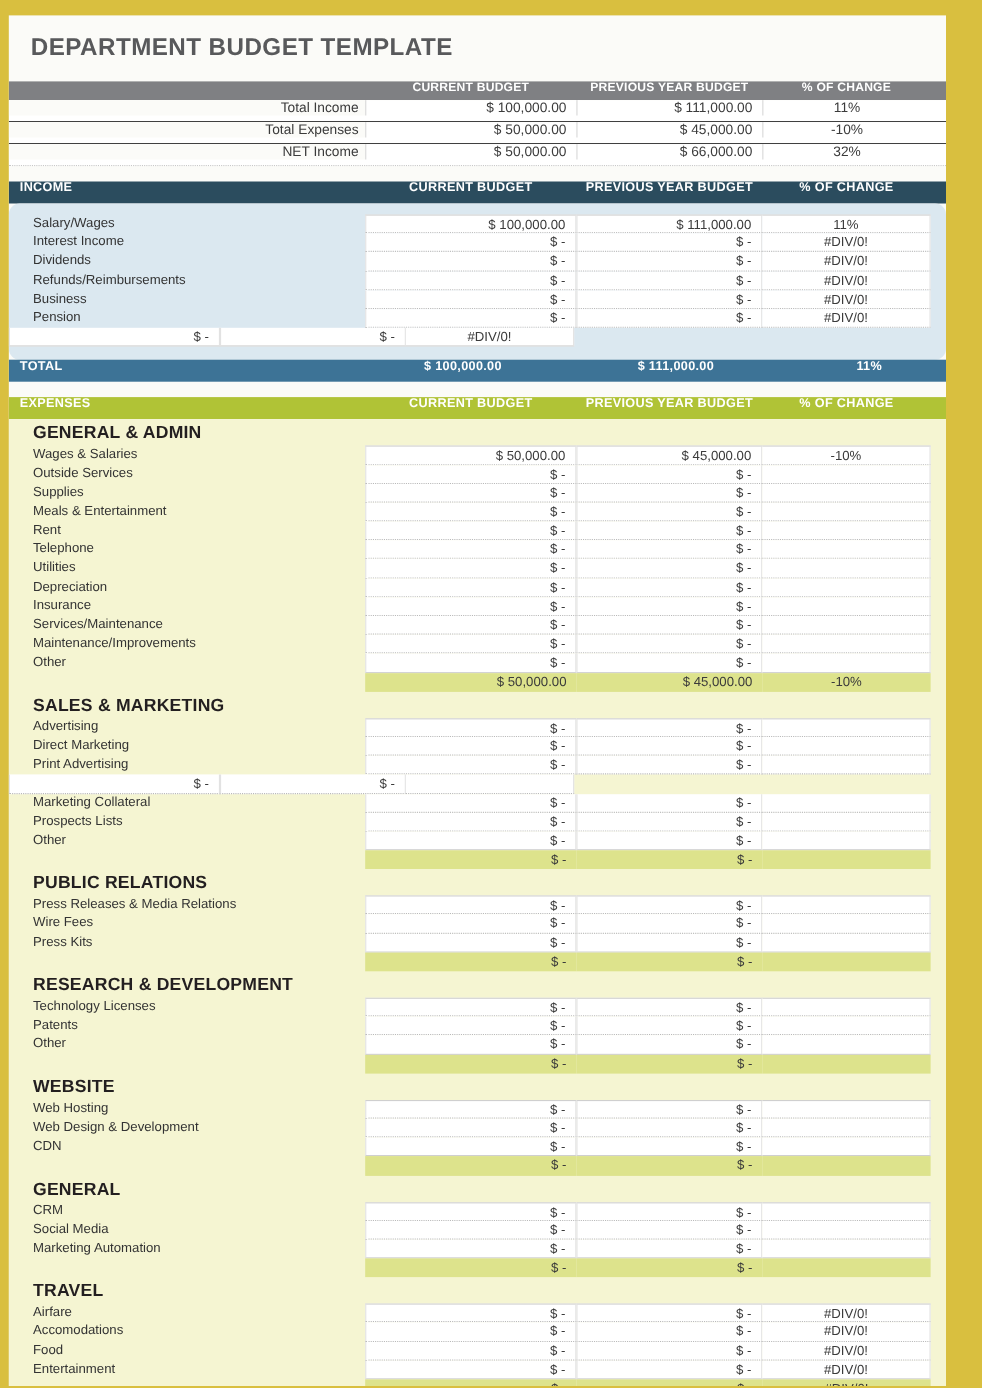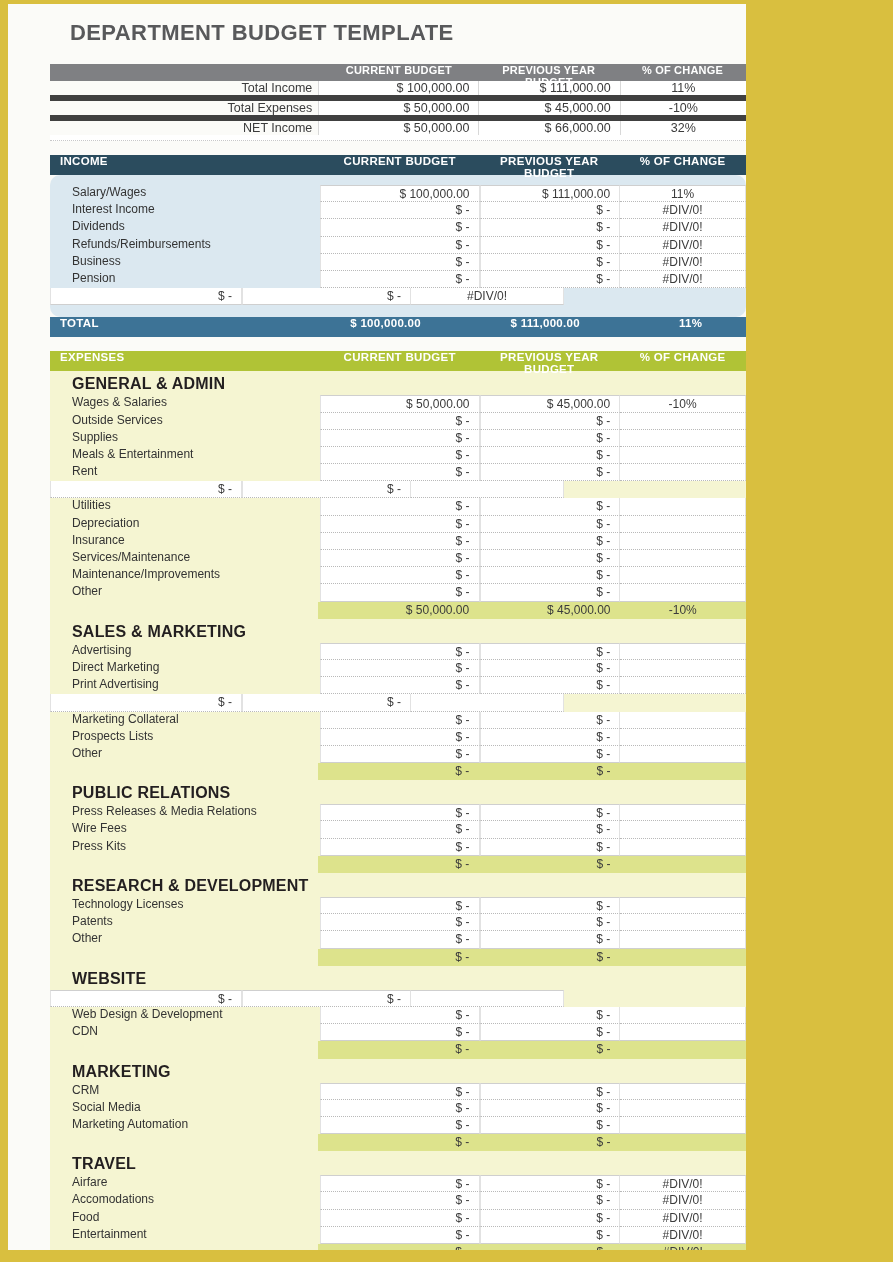--- a/index.html
+++ b/index.html
@@ -15,12 +15,11 @@
   .page {
     position: absolute;
     left: 8px;
-    top: 4px;
-    width: 738px;
+    top: 14px;
+    width: 852px;
     height: 1246px;
     background: #fbfbf8;
     overflow: hidden;
-    padding-left: 42px;
   }
 
   

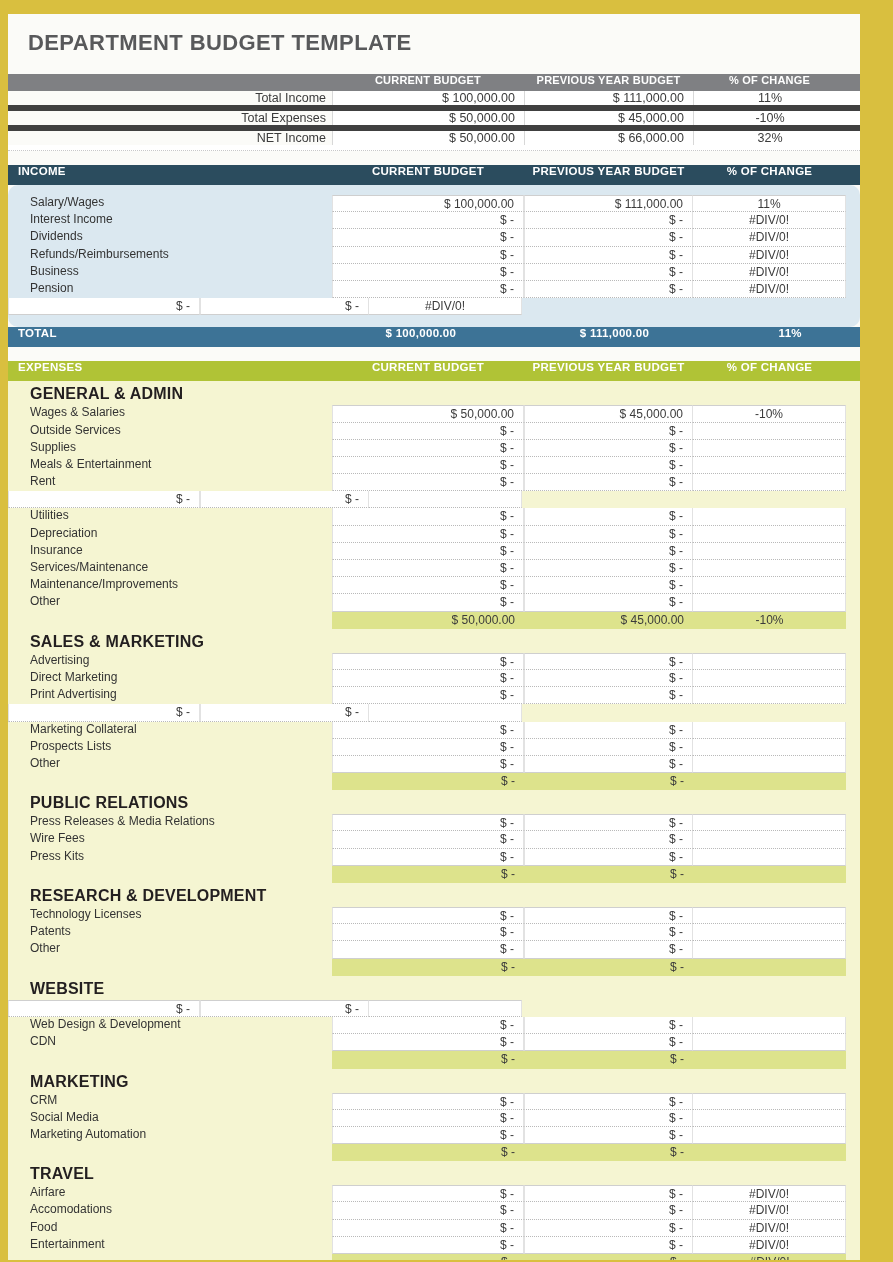--- a/index.html
+++ b/index.html
@@ -58,7 +58,7 @@
     font-size: 12.5px;
     color: #3b3b3b;
     background: #ffffff;
-    border-bottom: 6px solid #404040;
+    border-bottom: 1px solid #404040;
   }
   .summary-row .lbl {
     text-align: right;

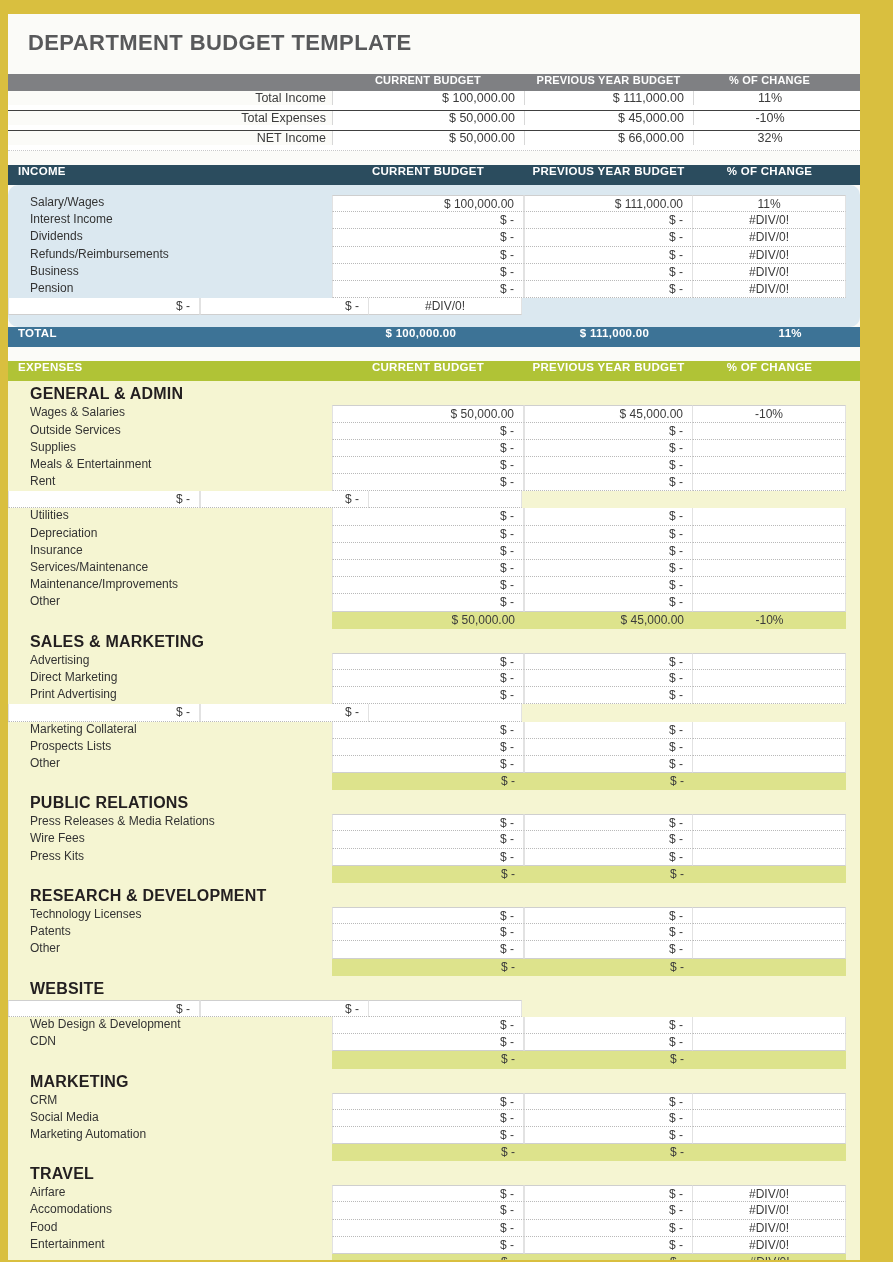--- a/index.html
+++ b/index.html
@@ -296,6 +296,7 @@
             <div class="pc-col pct"></div>
           </div>
           <div class="row data-row">
+            <div class="lbl-col lbl">Telephone</div>
             <div class="cb-col num">$ -</div>
             <div class="pb-col num">$ -</div>
             <div class="pc-col pct"></div>

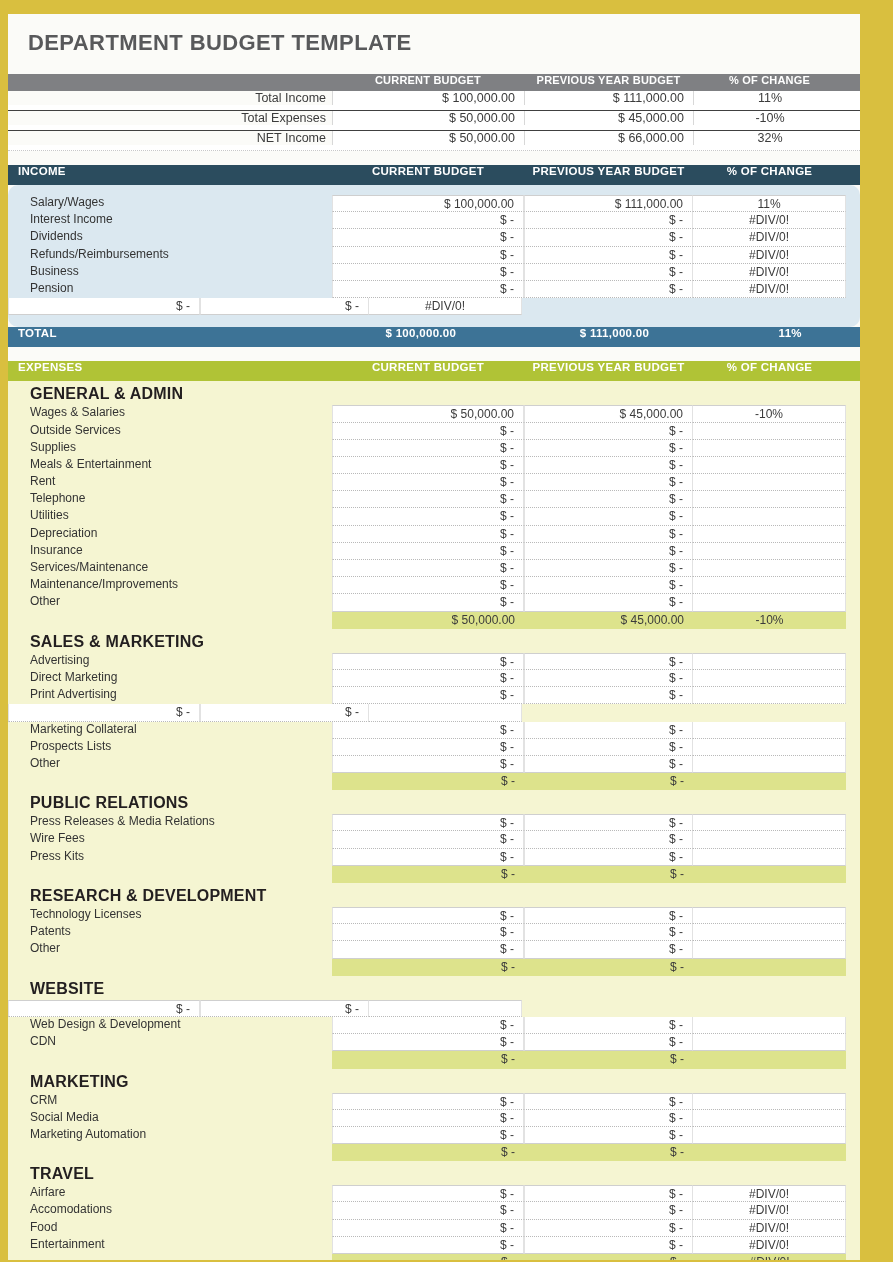--- a/index.html
+++ b/index.html
@@ -443,6 +443,7 @@
           </div>
           <div class="group-title">WEBSITE</div>
           <div class="row data-row grid-top">
+            <div class="lbl-col lbl">Web Hosting</div>
             <div class="cb-col num">$ -</div>
             <div class="pb-col num">$ -</div>
             <div class="pc-col pct"></div>

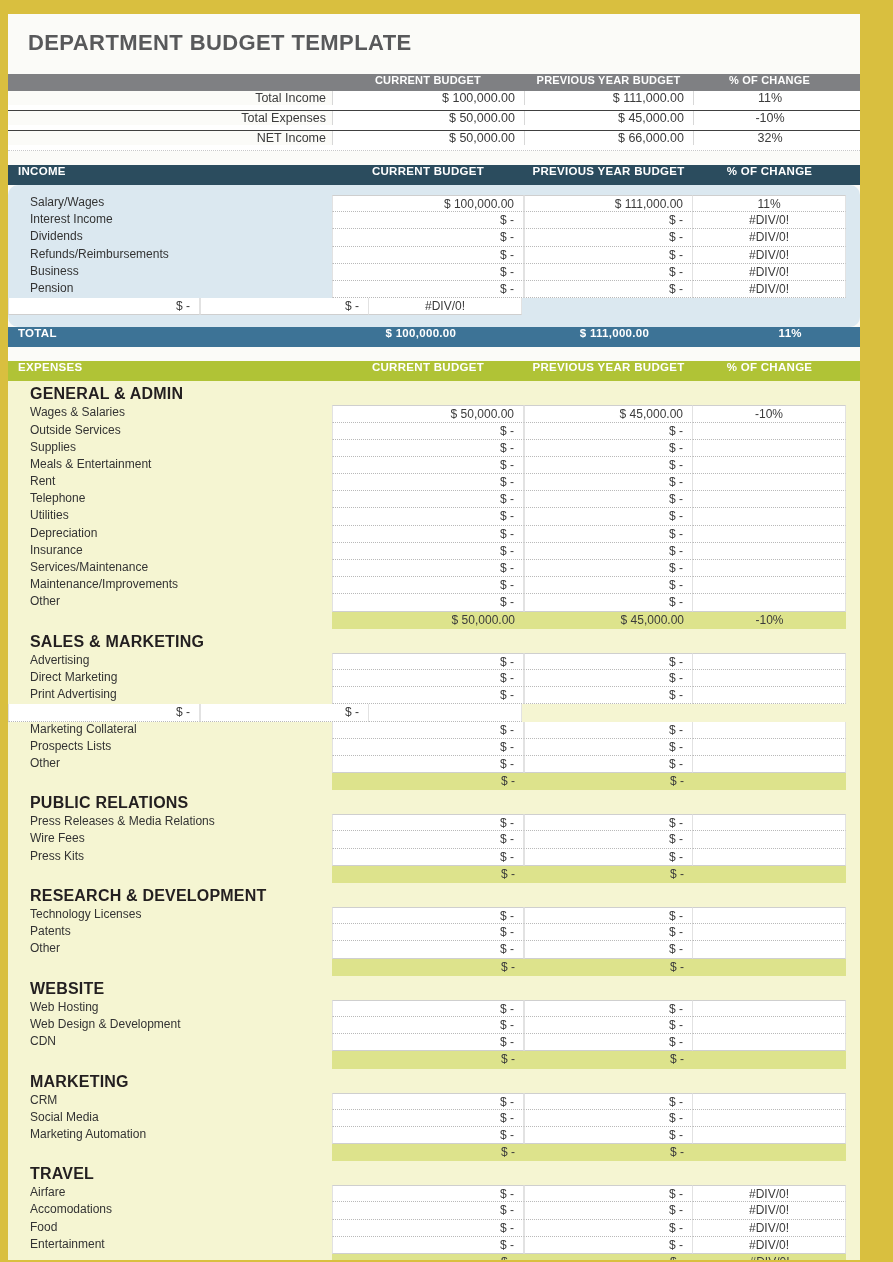--- a/index.html
+++ b/index.html
@@ -466,7 +466,7 @@
             <div class="pb-col num">$ -</div>
             <div class="pc-col pct"></div>
           </div>
-          <div class="group-title">MARKETING</div>
+          <div class="group-title">GENERAL</div>
           <div class="row data-row grid-top">
             <div class="lbl-col lbl">CRM</div>
             <div class="cb-col num">$ -</div>

